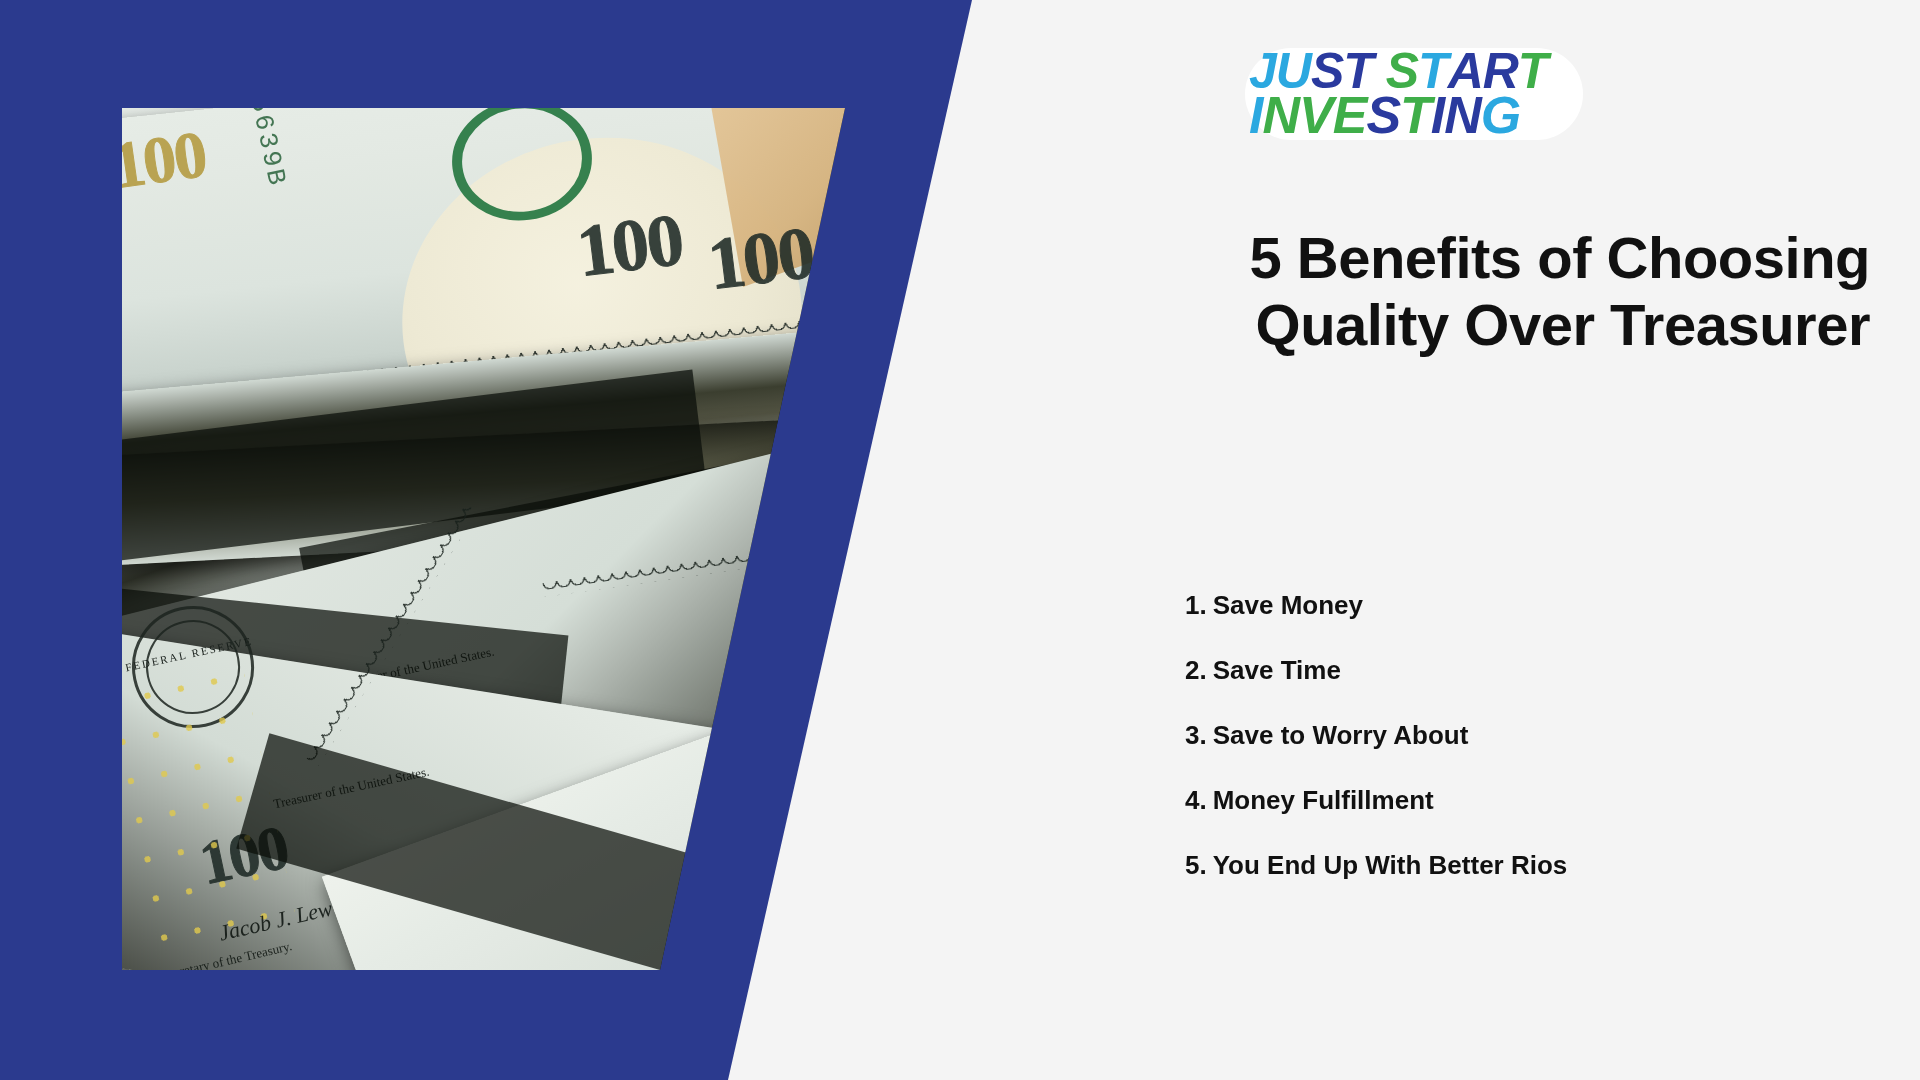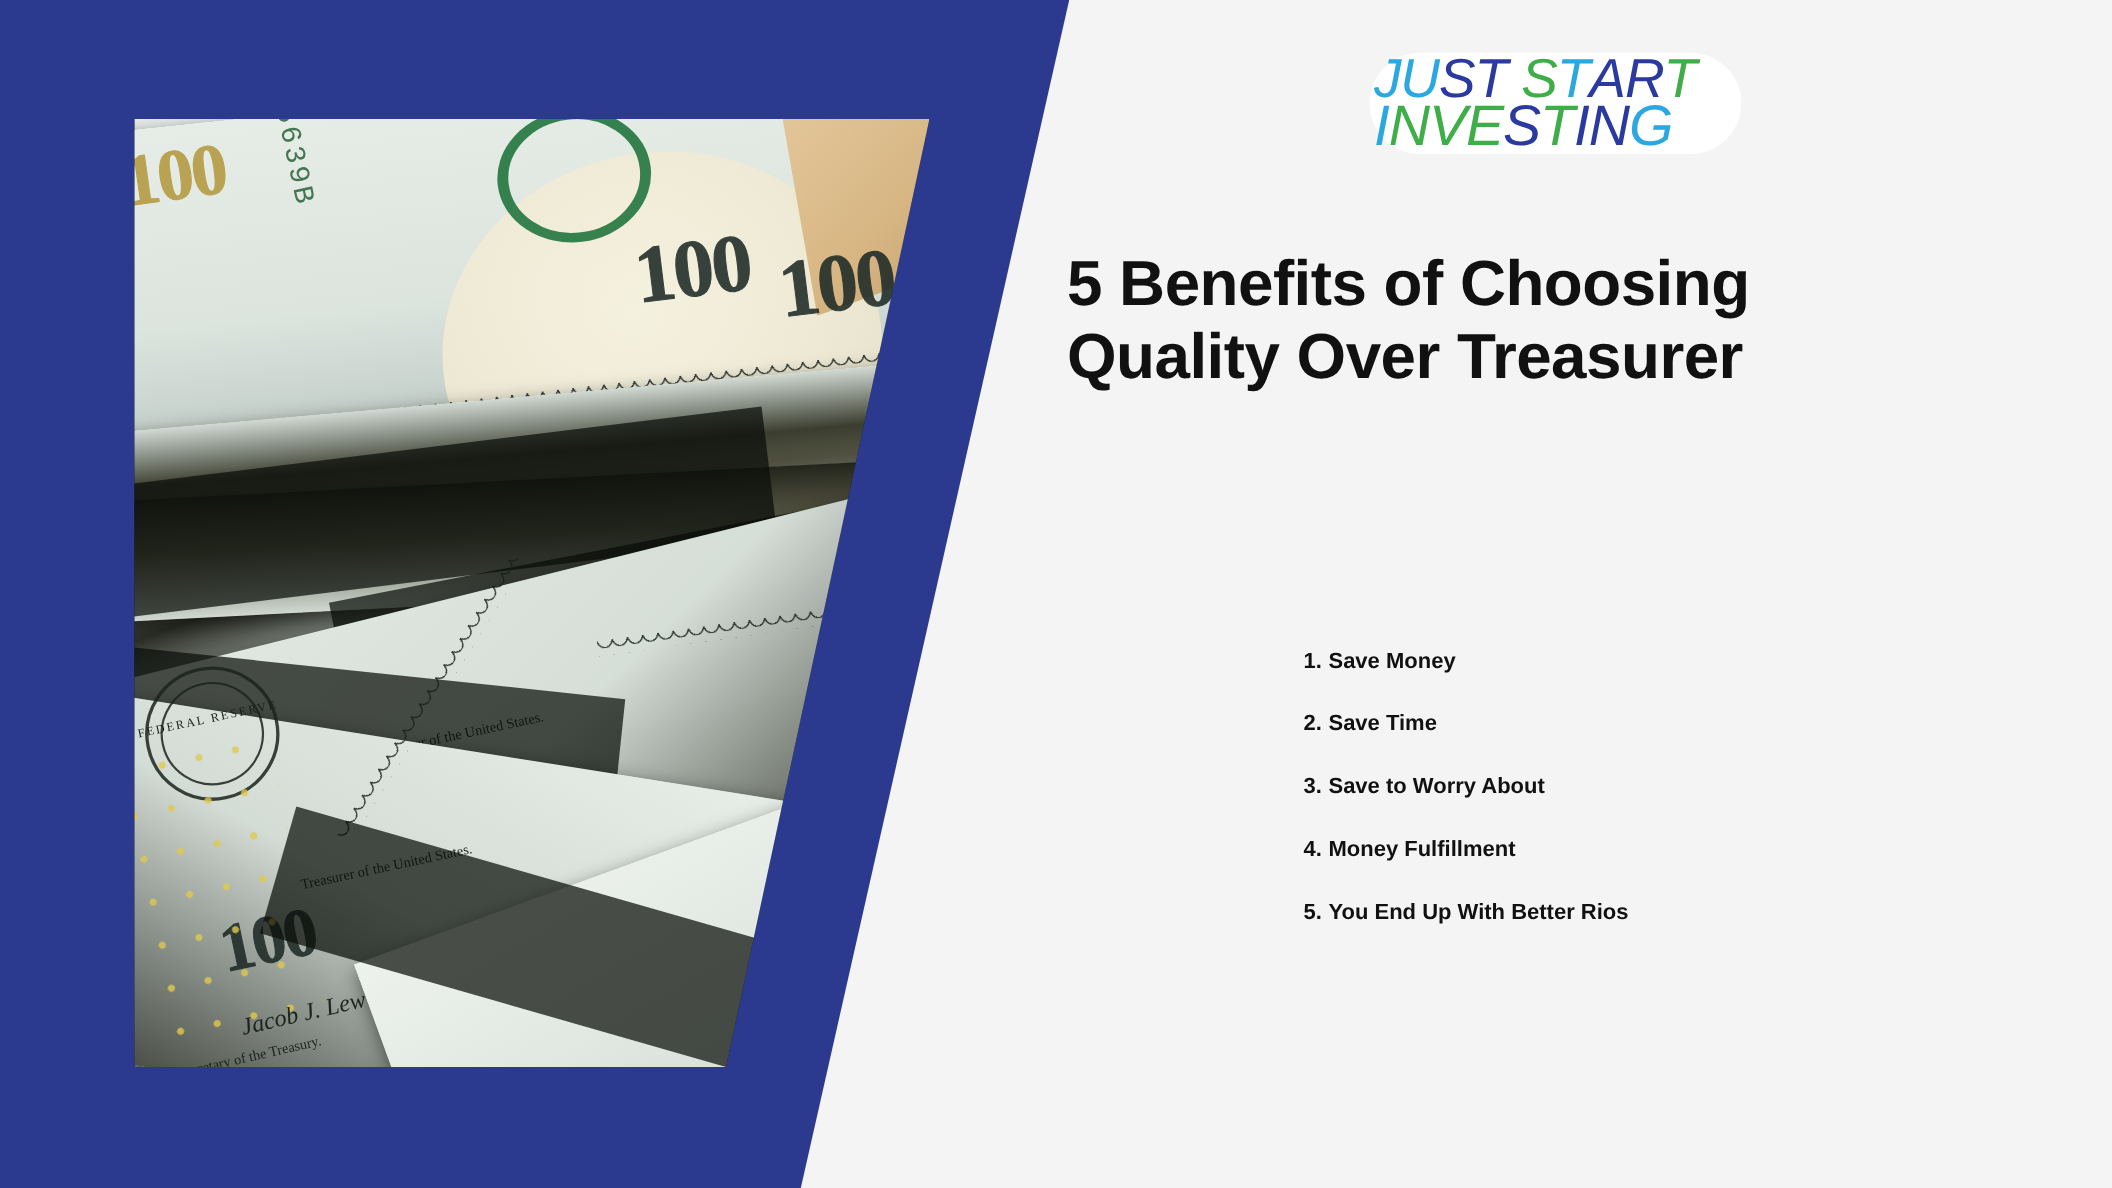--- a/index.html
+++ b/index.html
@@ -246,7 +246,7 @@
     top: 48px;
     width: 330px;
     line-height: 0.86;
-    font-weight: 400;
+    font-weight: 700;
     font-style: italic;
     letter-spacing: -1px;
     background: #ffffff;

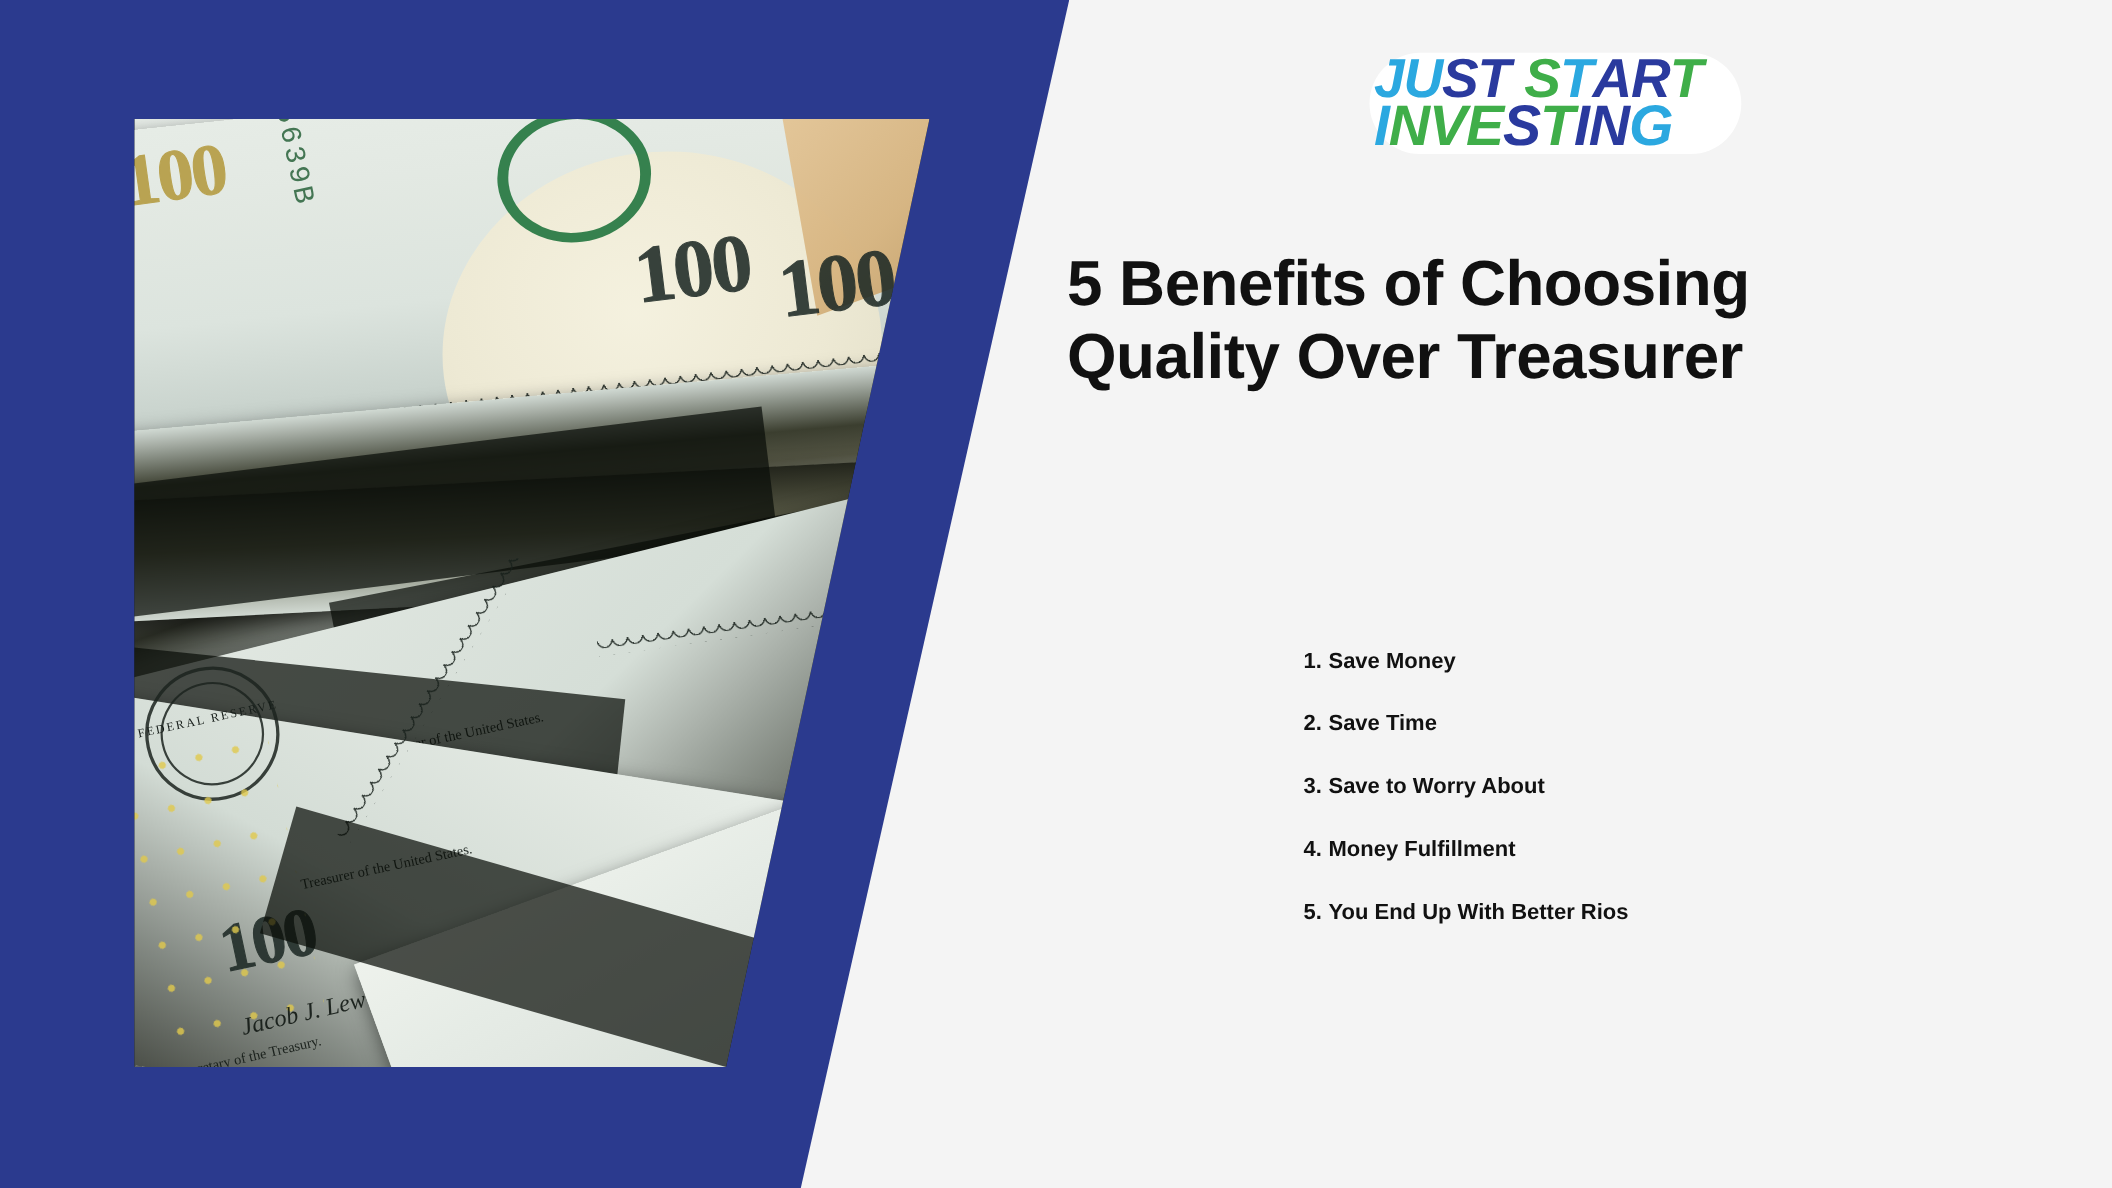--- a/index.html
+++ b/index.html
@@ -271,7 +271,7 @@
     left: 0px;
     top: 185px;
     width: 900px;
-    text-align: left;
+    text-align: right;
     font-size: 58px;
     font-weight: 700;
     line-height: 1.16;

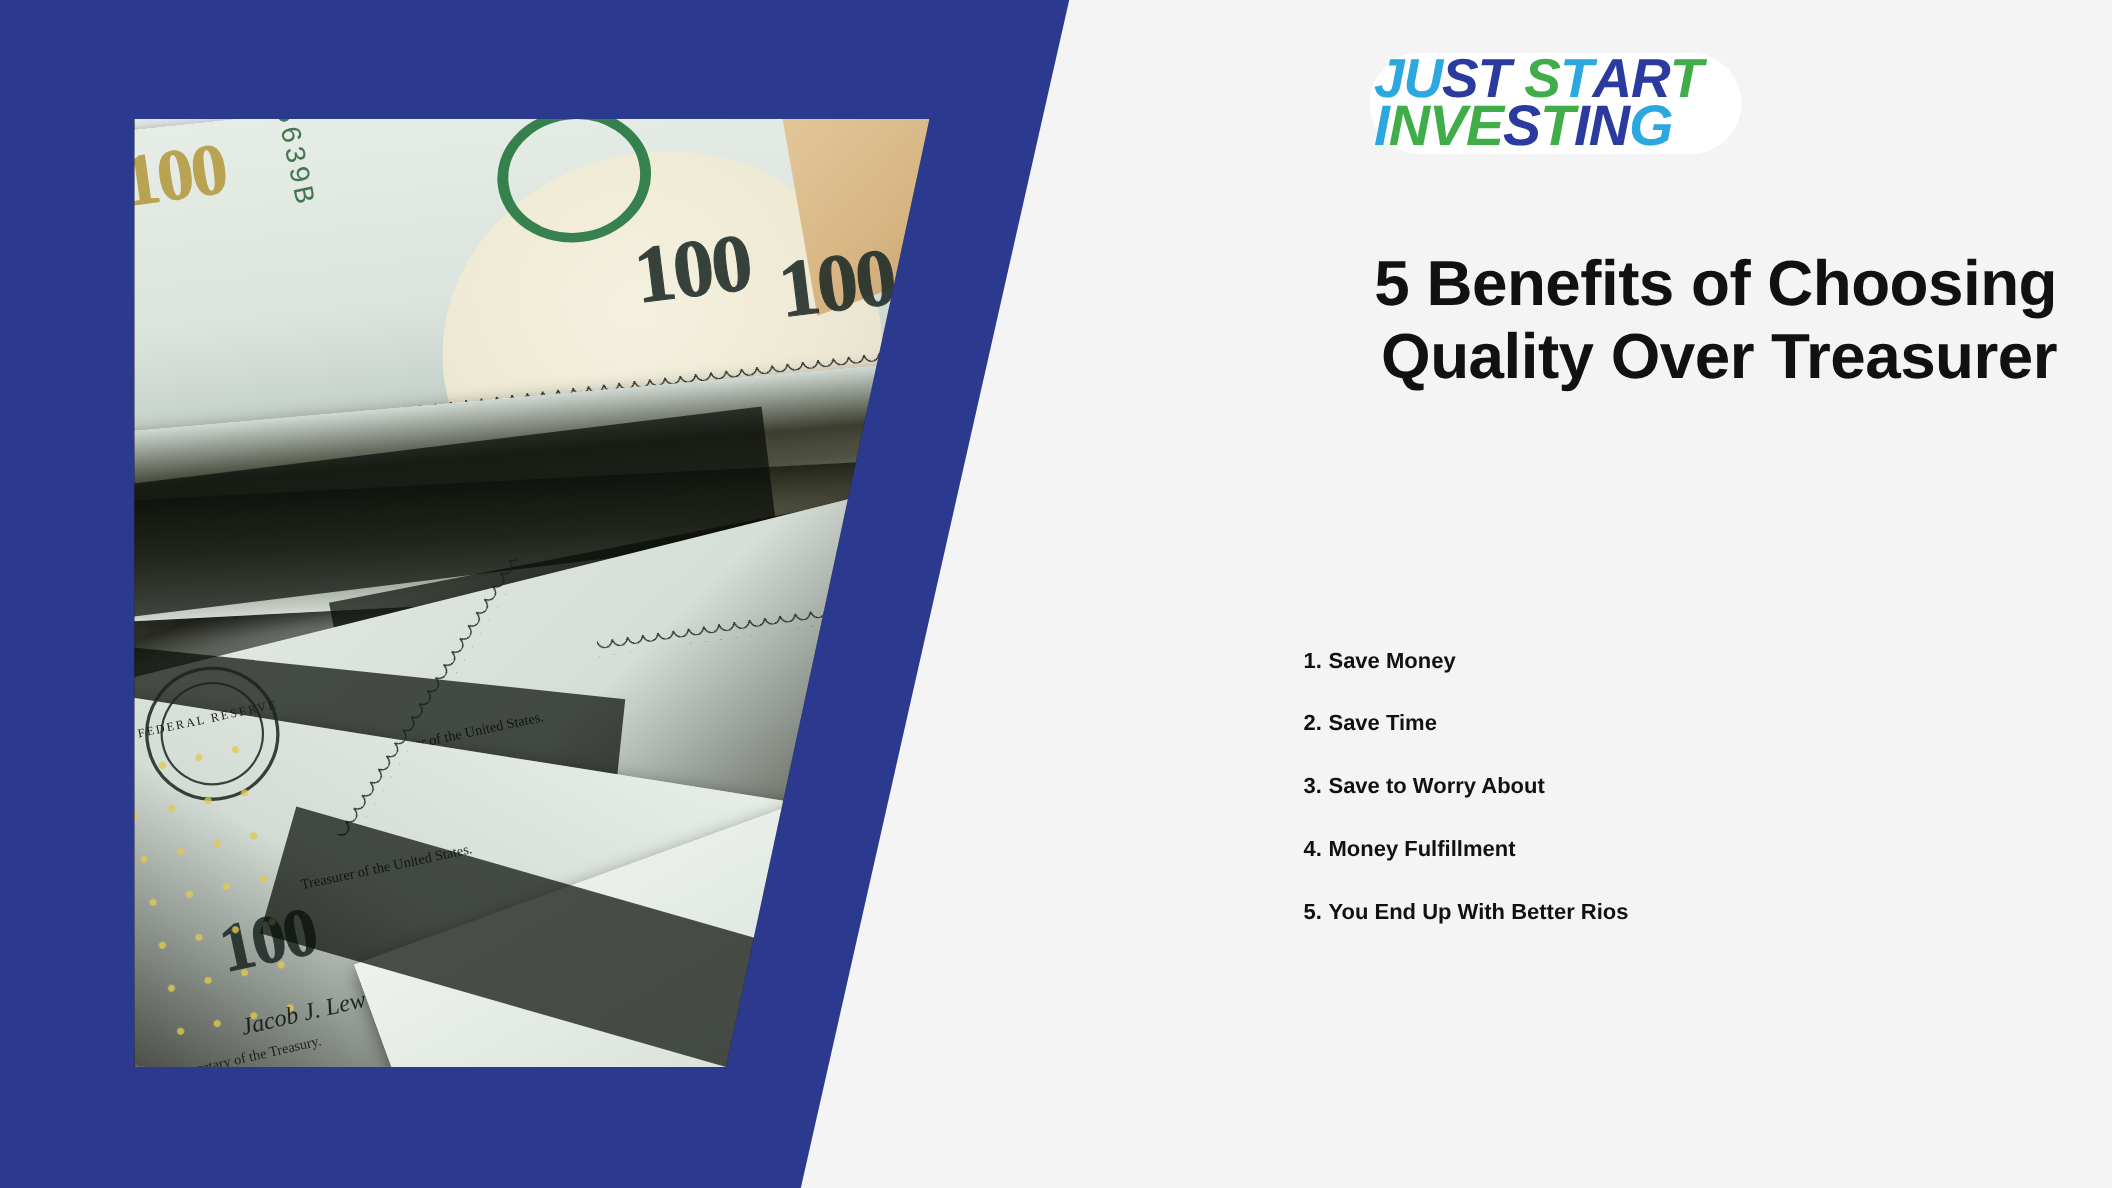--- a/index.html
+++ b/index.html
@@ -299,7 +299,7 @@
     width: 700px;
   }
   .benefit-item {
-    font-size: 20px;
+    font-size: 26px;
     font-weight: 700;
     color: #111111;
     margin-bottom: 34px;

